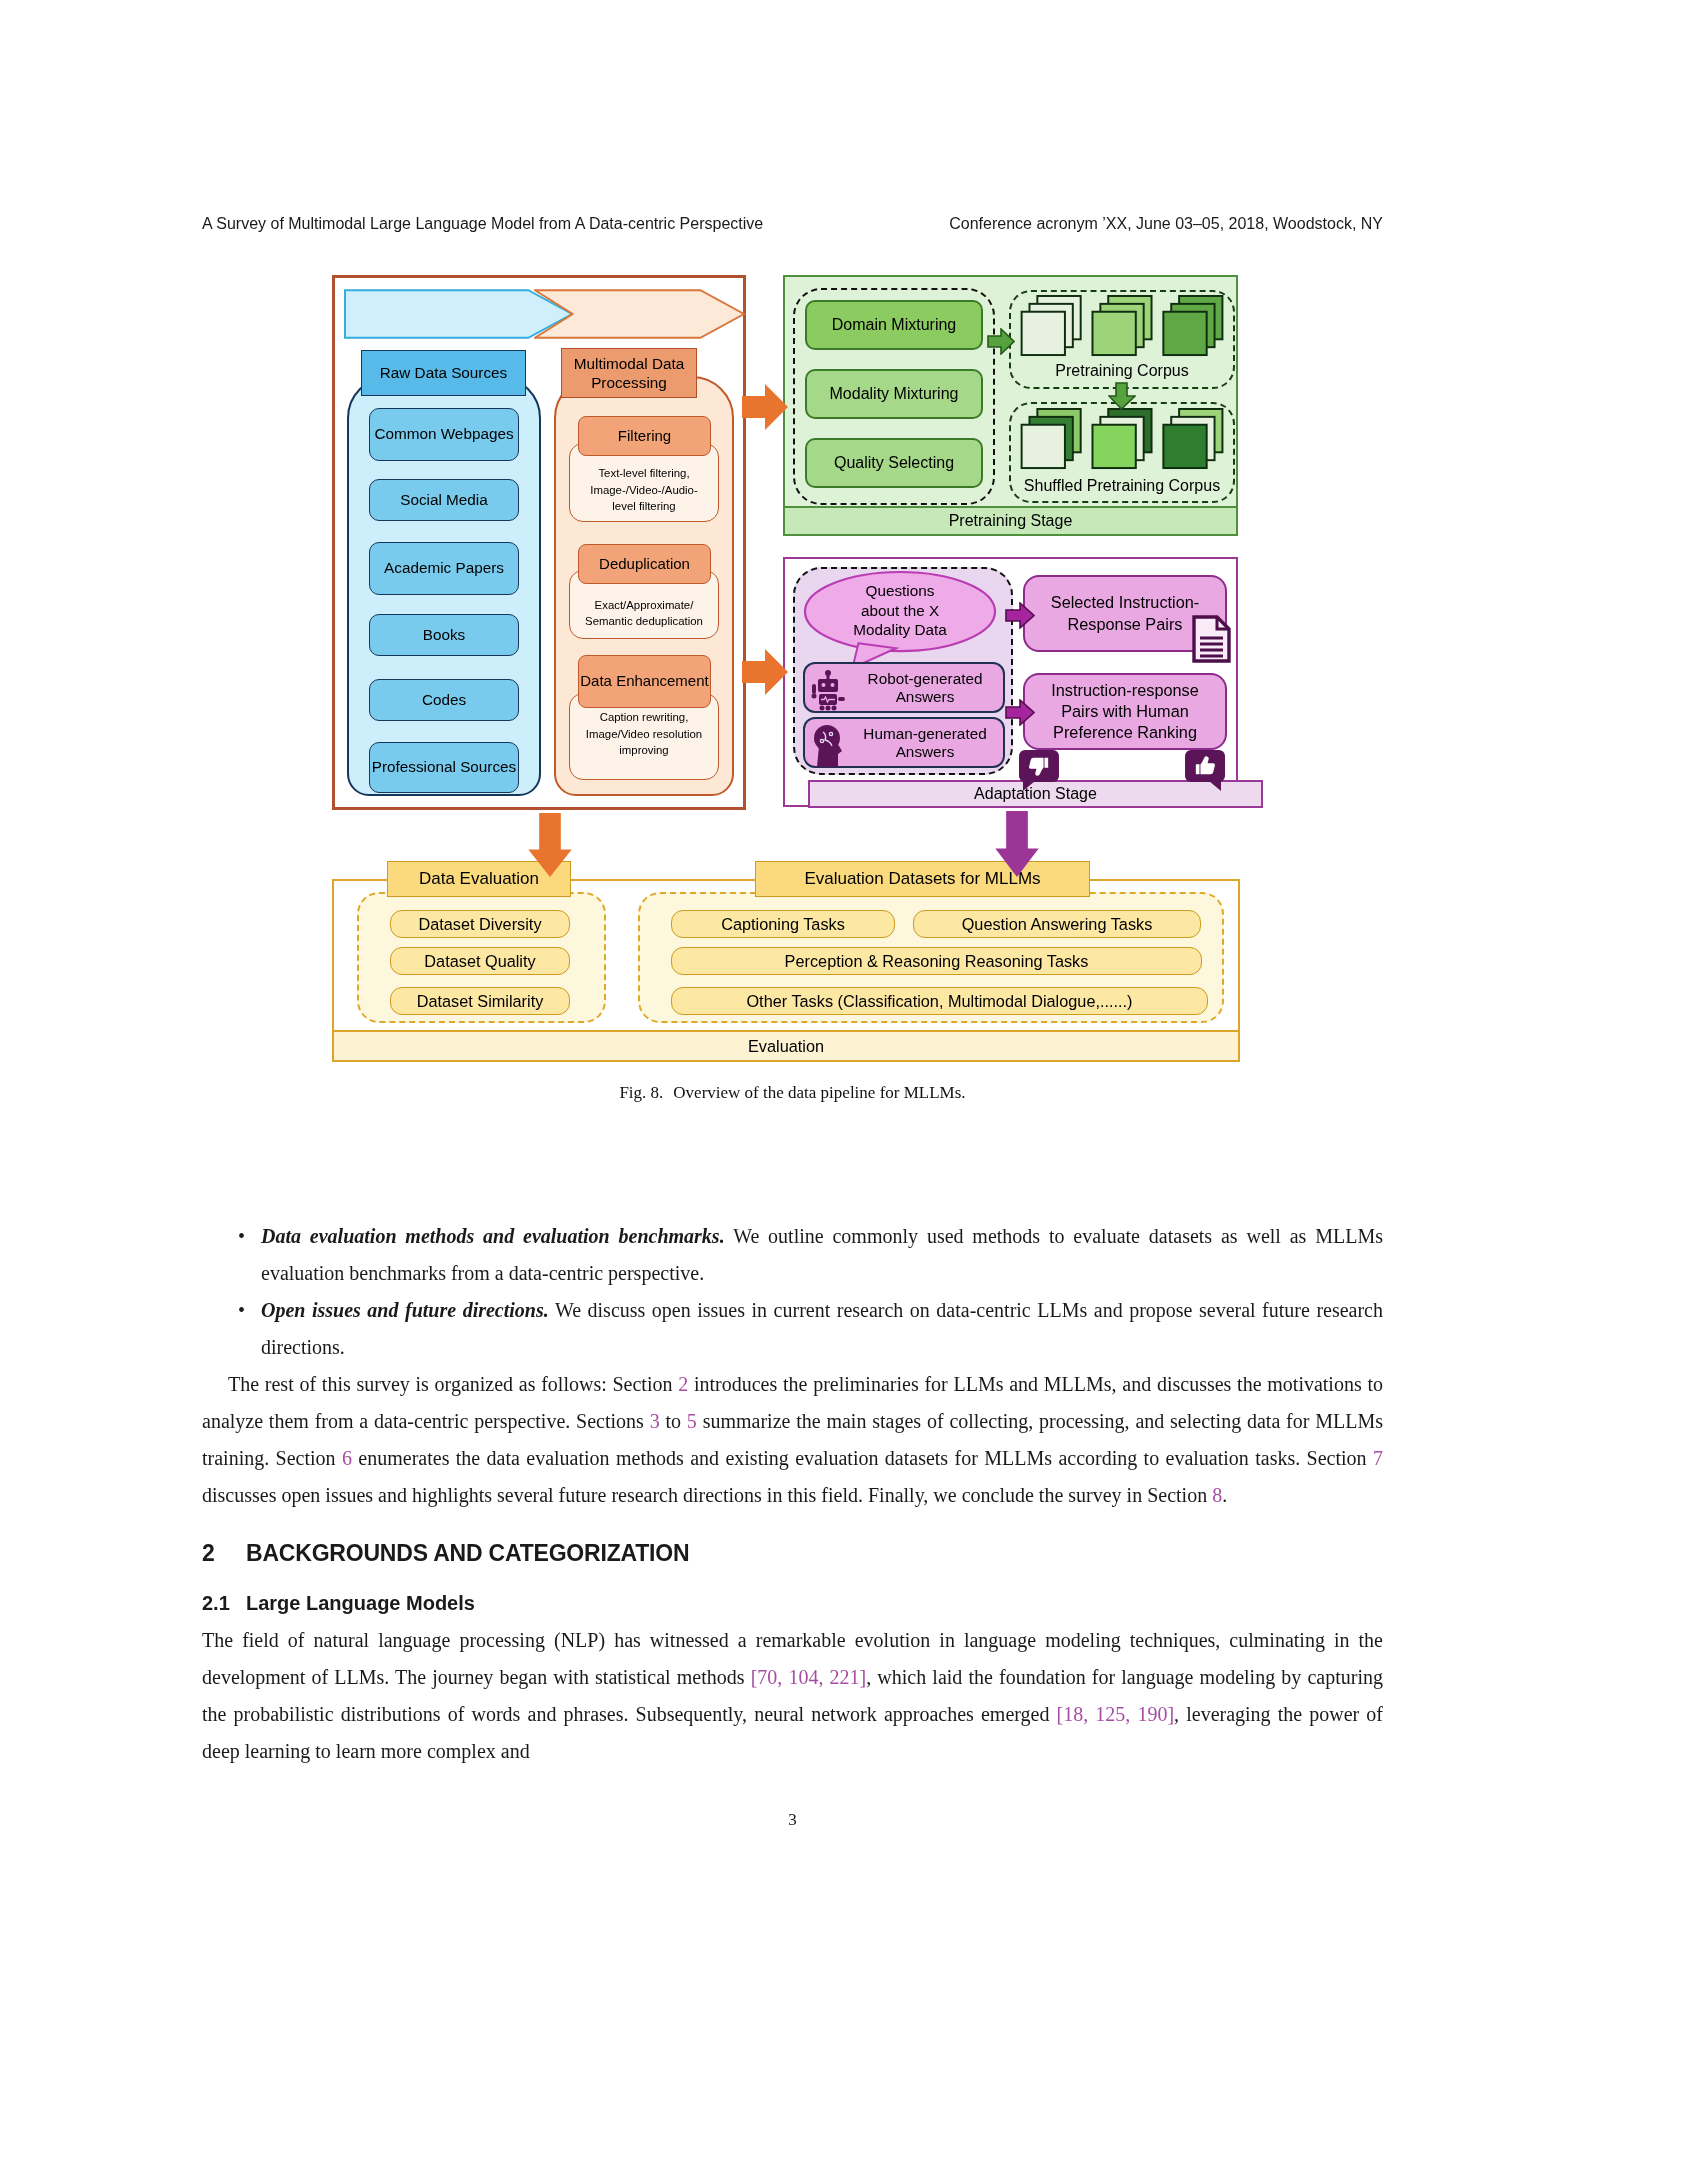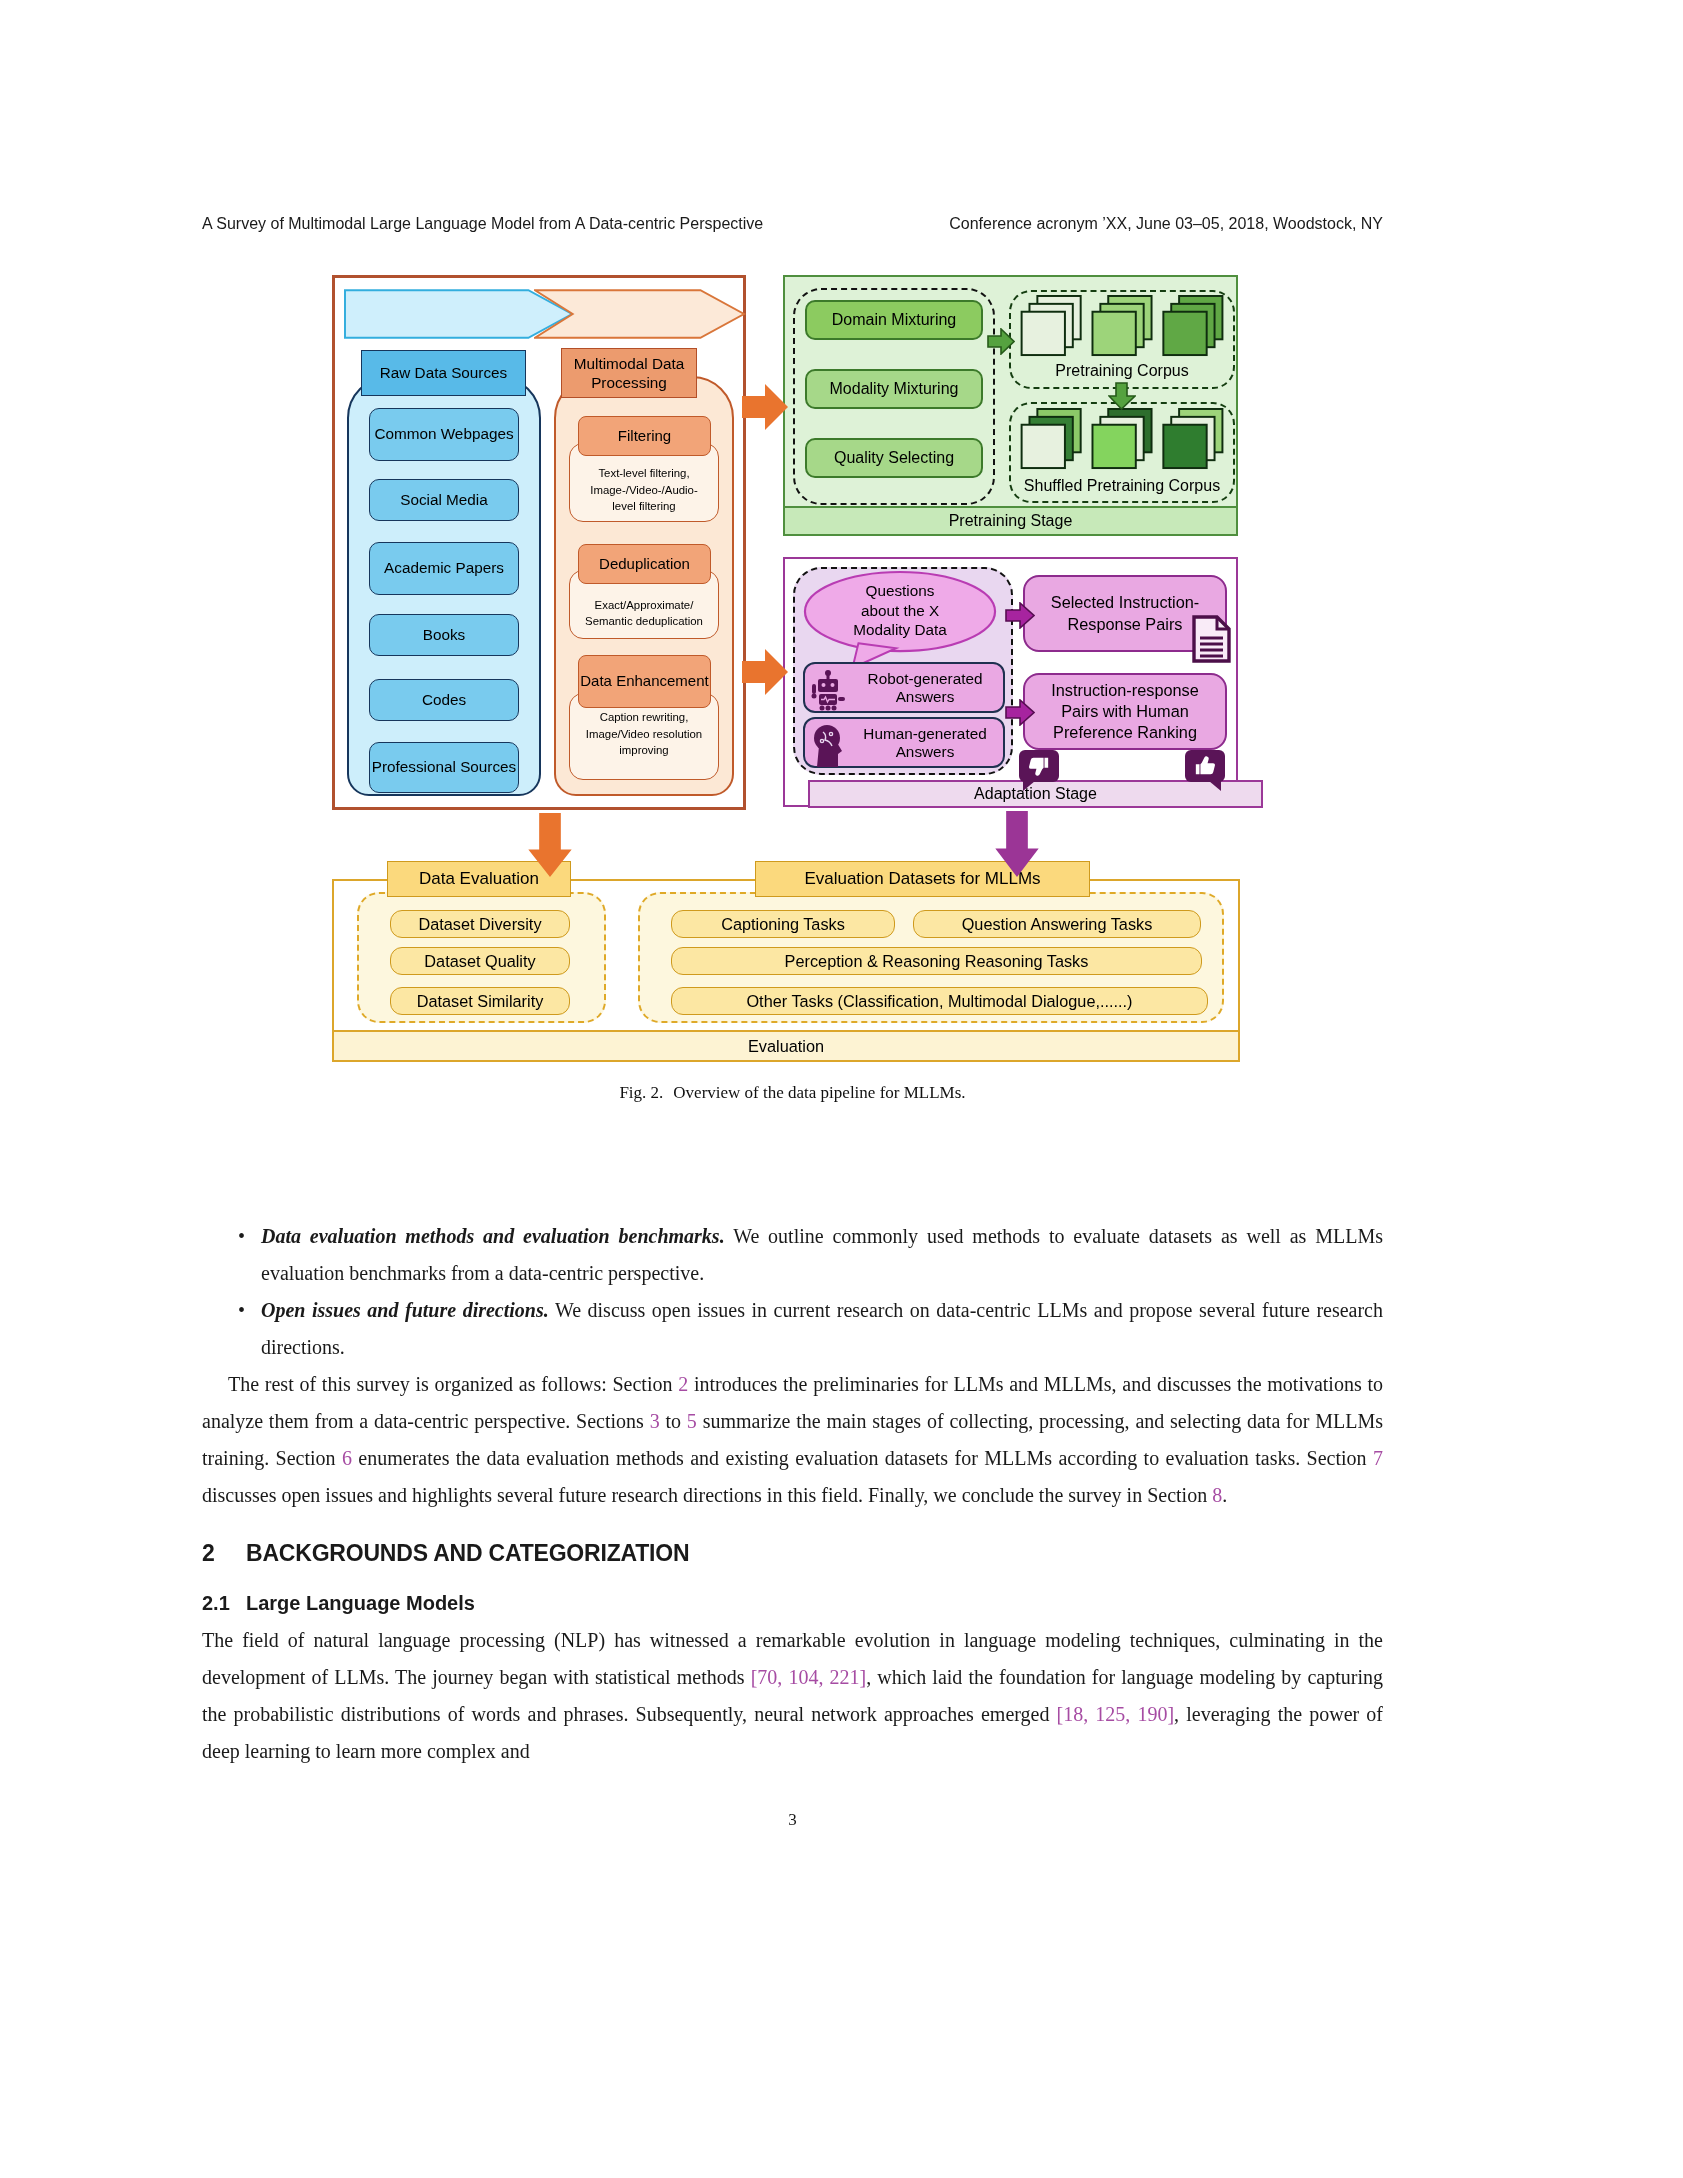--- a/index.html
+++ b/index.html
@@ -37,7 +37,7 @@
   .green-bar{left:451px;top:233px;width:455px;height:30px;background:#c7e9b9;border:2.5px solid #4F8F3E;
              font-size:16px;z-index:2;}
   .gdash{left:461px;top:15px;width:202px;height:217px;border:2.5px dashed #111;border-radius:28px;z-index:2;}
-  .gitem{left:473px;width:178px;height:40px;border:2px solid #3c7a2a;border-radius:10px;font-size:16px;z-index:3;}
+  .gitem{left:473px;width:178px;height:50px;border:2px solid #3c7a2a;border-radius:10px;font-size:16px;z-index:3;}
   .gcorp{left:677px;top:17px;width:226px;height:99px;border:2.5px dashed #143d10;border-radius:22px;z-index:2;}
   .gshuf{left:677px;top:129px;width:226px;height:101px;border:2.5px dashed #143d10;border-radius:22px;z-index:2;}
   .glabel{font-size:16px;z-index:3;}

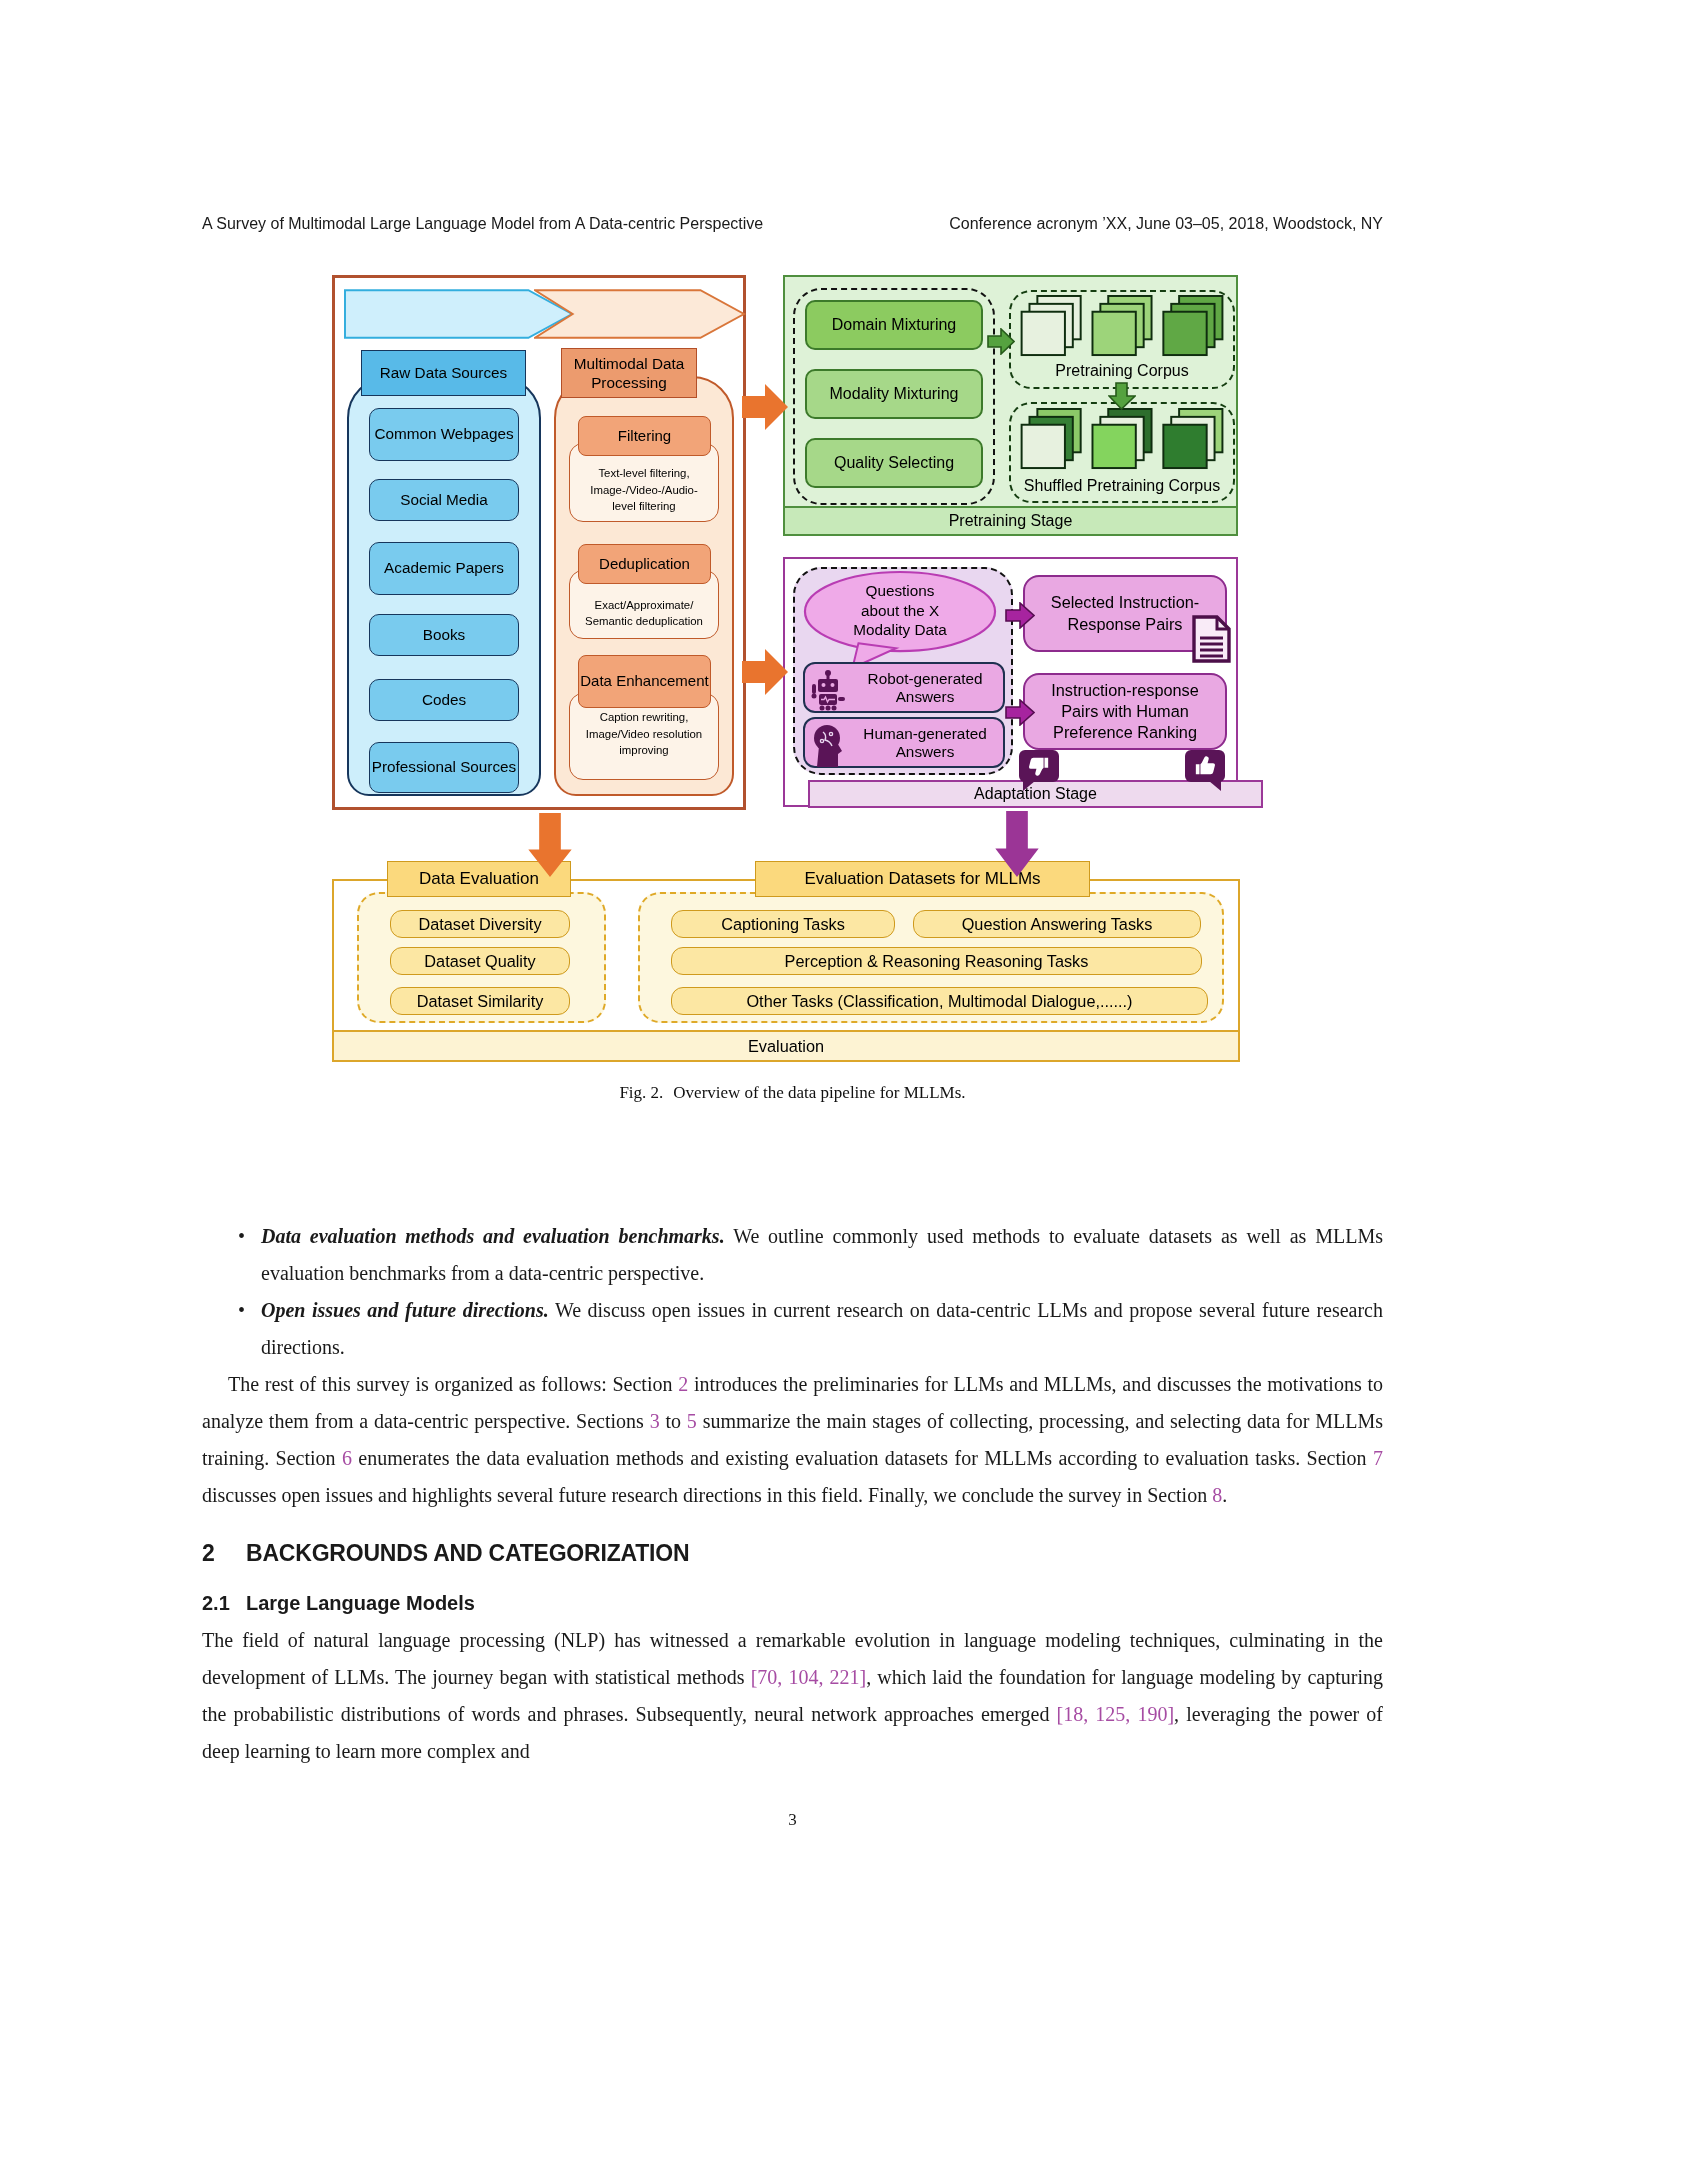--- a/index.html
+++ b/index.html
@@ -294,7 +294,7 @@
   </div>
 
   <div class="abs caption">
-    <span>Fig. 2.</span><span class="gap"></span><span>Overview of the data pipeline for MLLMs.</span>
+    <span>Fig. 8.</span><span class="gap"></span><span>Overview of the data pipeline for MLLMs.</span>
   </div>
 
   <div class="abs bodytext">

